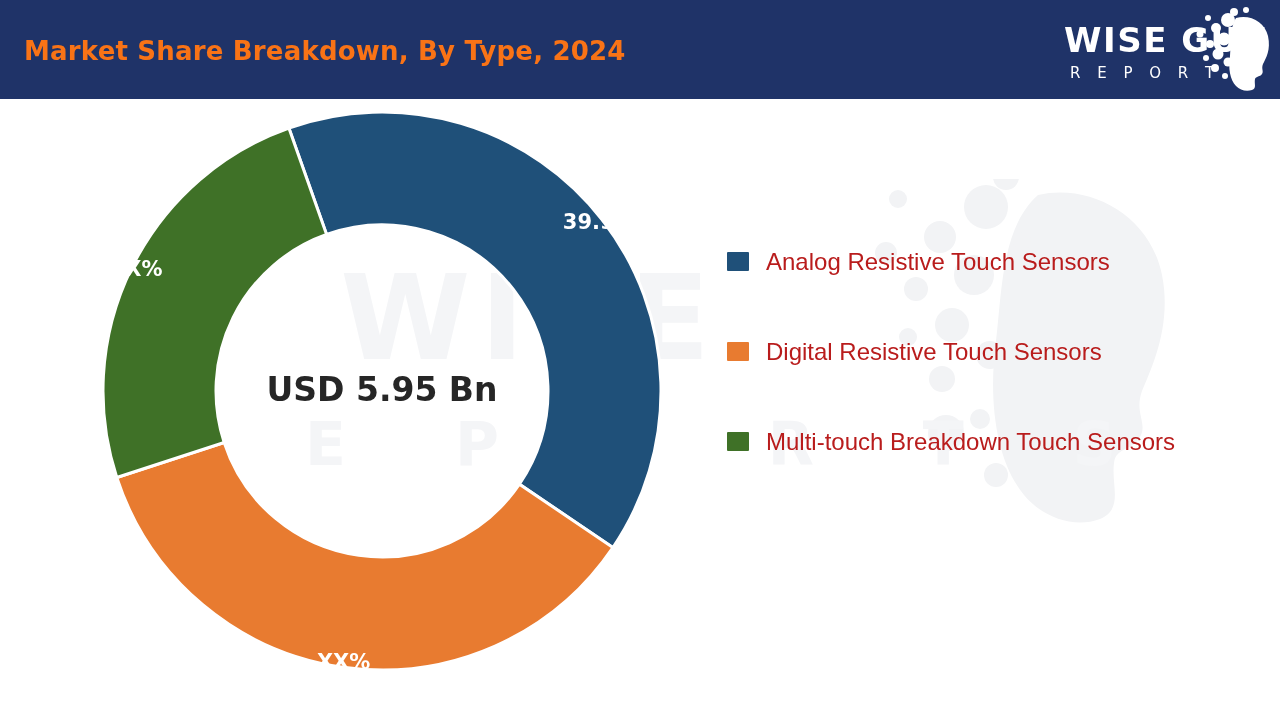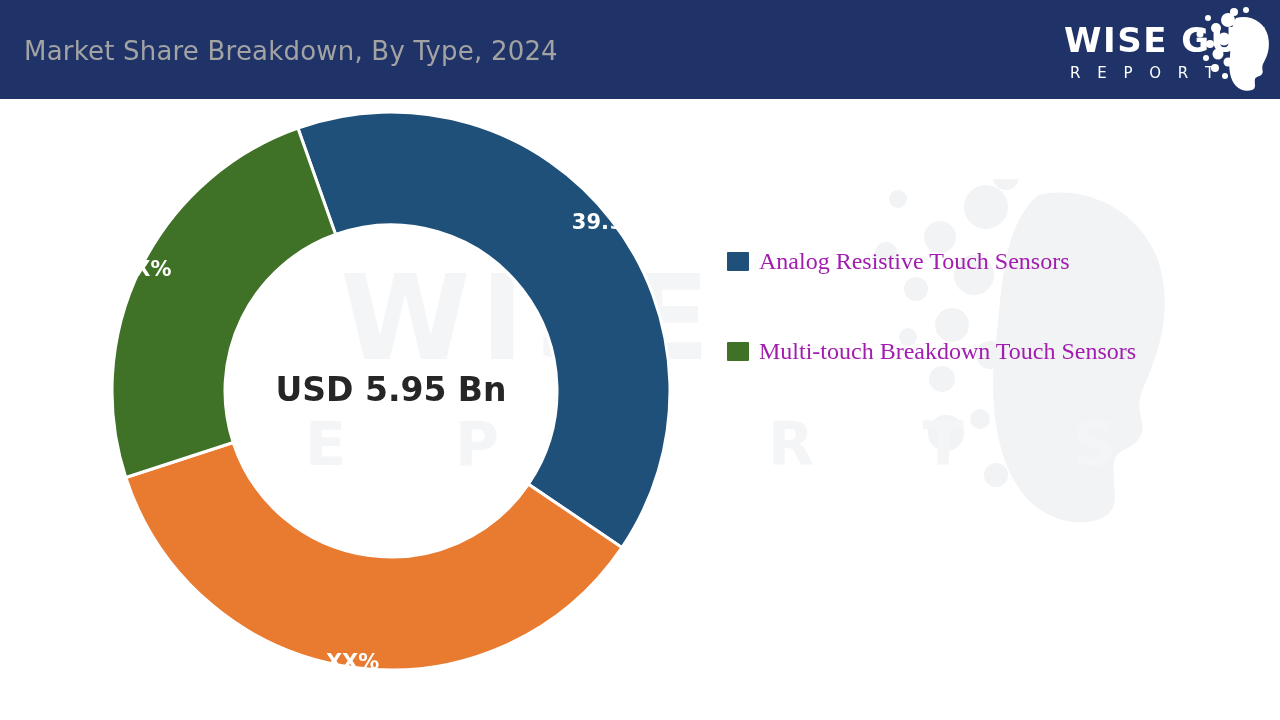--- a/index.html
+++ b/index.html
@@ -19,7 +19,7 @@
   .header-title{
     position:absolute;left:24px;top:36px;
     font-family:"DejaVu Sans", sans-serif;
-    font-size:26px;font-weight:normal;color:#a3a3a3;
+    font-size:26px;font-weight:bold;color:#f97316;
     letter-spacing:.2px;white-space:nowrap;
   }
   

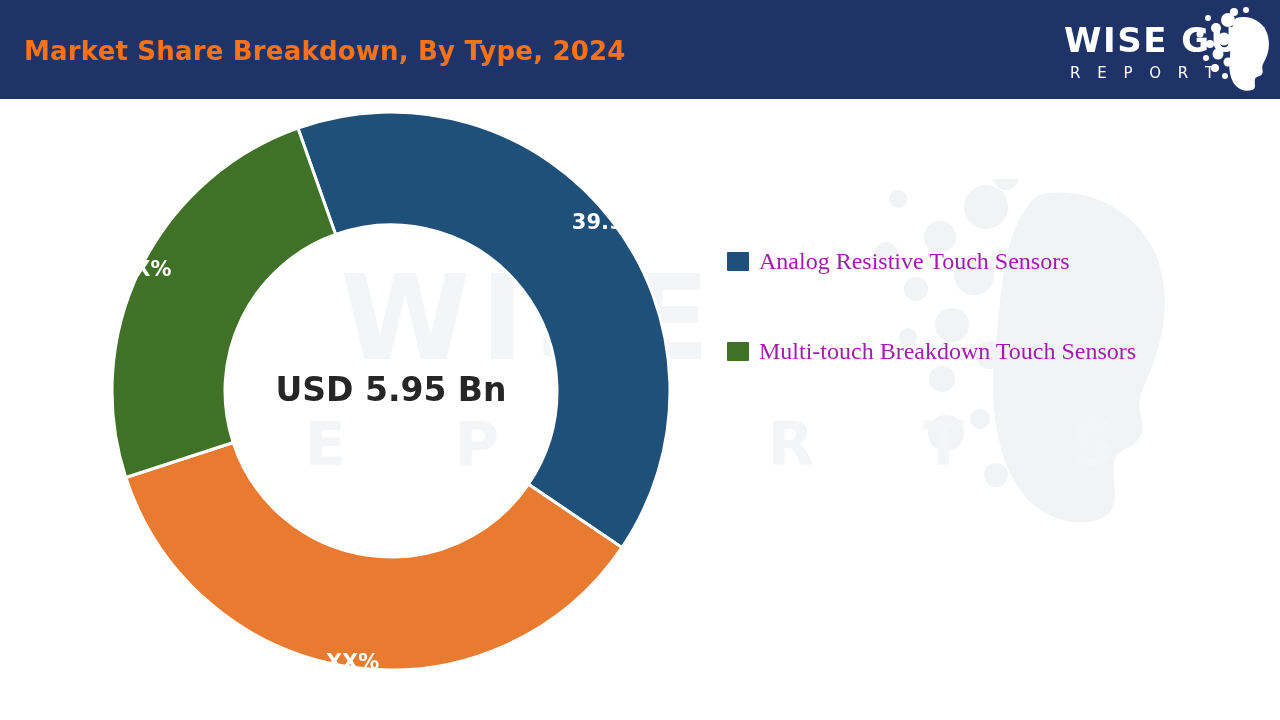--- a/index.html
+++ b/index.html
@@ -55,7 +55,7 @@
   }
 
   
-  .donut-wrap{position:absolute;left:104px;top:12px;width:580px;height:580px;}
+  .donut-wrap{position:absolute;left:95px;top:12px;width:580px;height:580px;}
   .donut-svg{display:block;}
 
   .slice-label{

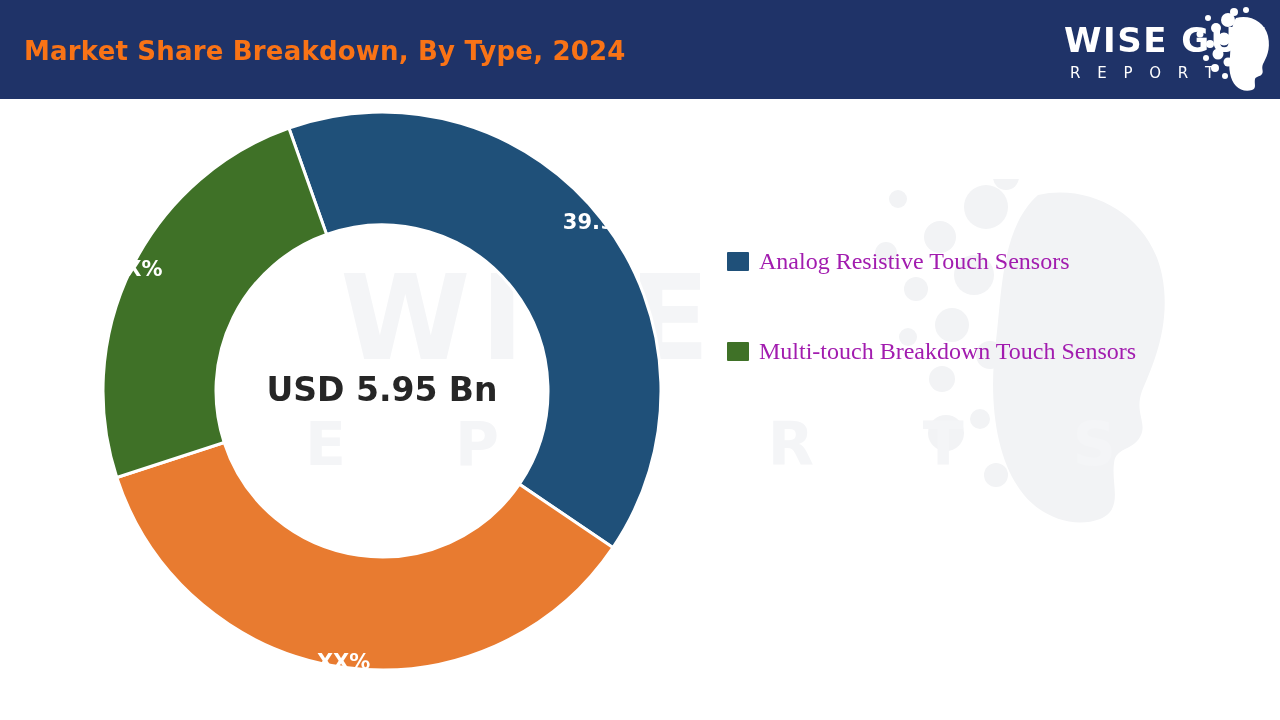--- a/index.html
+++ b/index.html
@@ -79,9 +79,9 @@
     width:22px;height:19px;margin-top:3px;flex:0 0 auto;border-radius:1px;
   }
   .legend-text{
-    margin-left:10px;
-    font-family:Liberation Serif, serif;
-    font-size:24px;color:#a21caf;line-height:25px;white-space:nowrap;
+    margin-left:17px;
+    font-family:Liberation Sans, sans-serif;
+    font-size:24px;color:#b91c1c;line-height:25px;white-space:nowrap;
   }
 </style>
 </head>

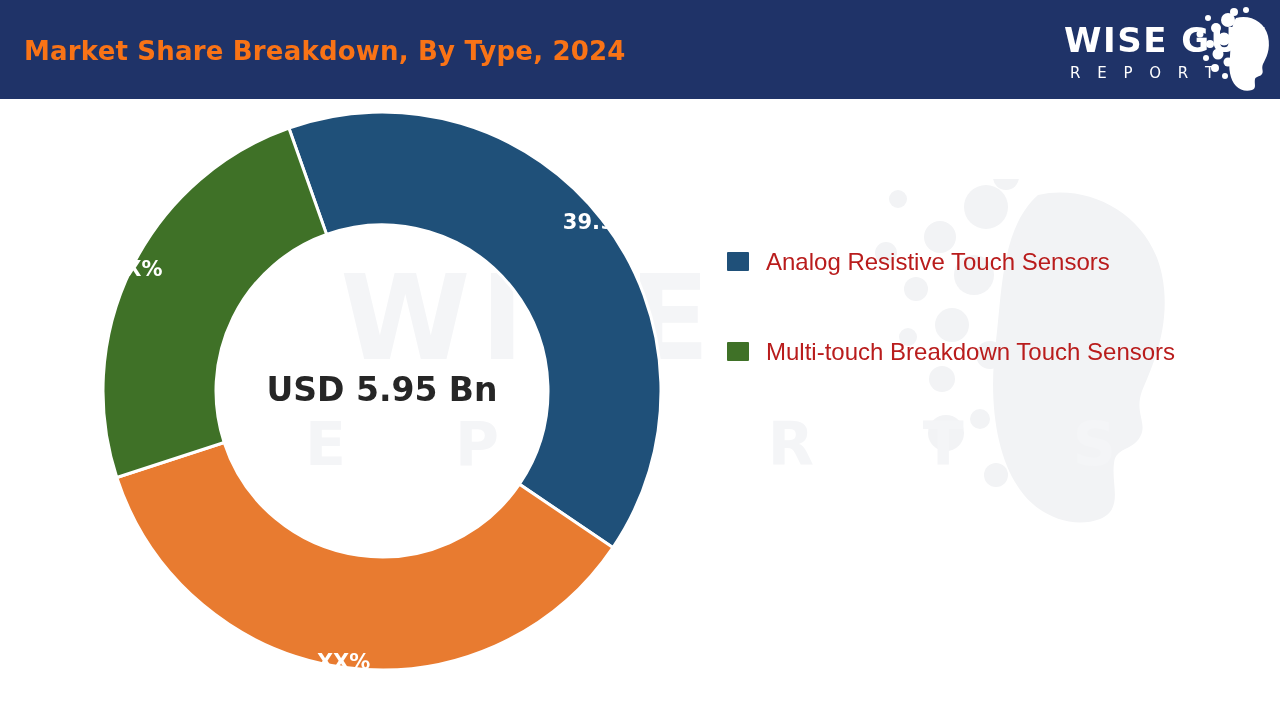--- a/index.html
+++ b/index.html
@@ -177,6 +177,10 @@
           <span class="legend-text">Analog Resistive Touch Sensors</span>
         </div>
         <div class="legend-item">
+          <span class="legend-swatch" style="background: rgb(232, 123, 48);"></span>
+          <span class="legend-text">Digital Resistive Touch Sensors</span>
+        </div>
+        <div class="legend-item">
           <span class="legend-swatch" style="background: rgb(63, 113, 39);"></span>
           <span class="legend-text">Multi-touch Breakdown Touch Sensors</span>
         </div>

